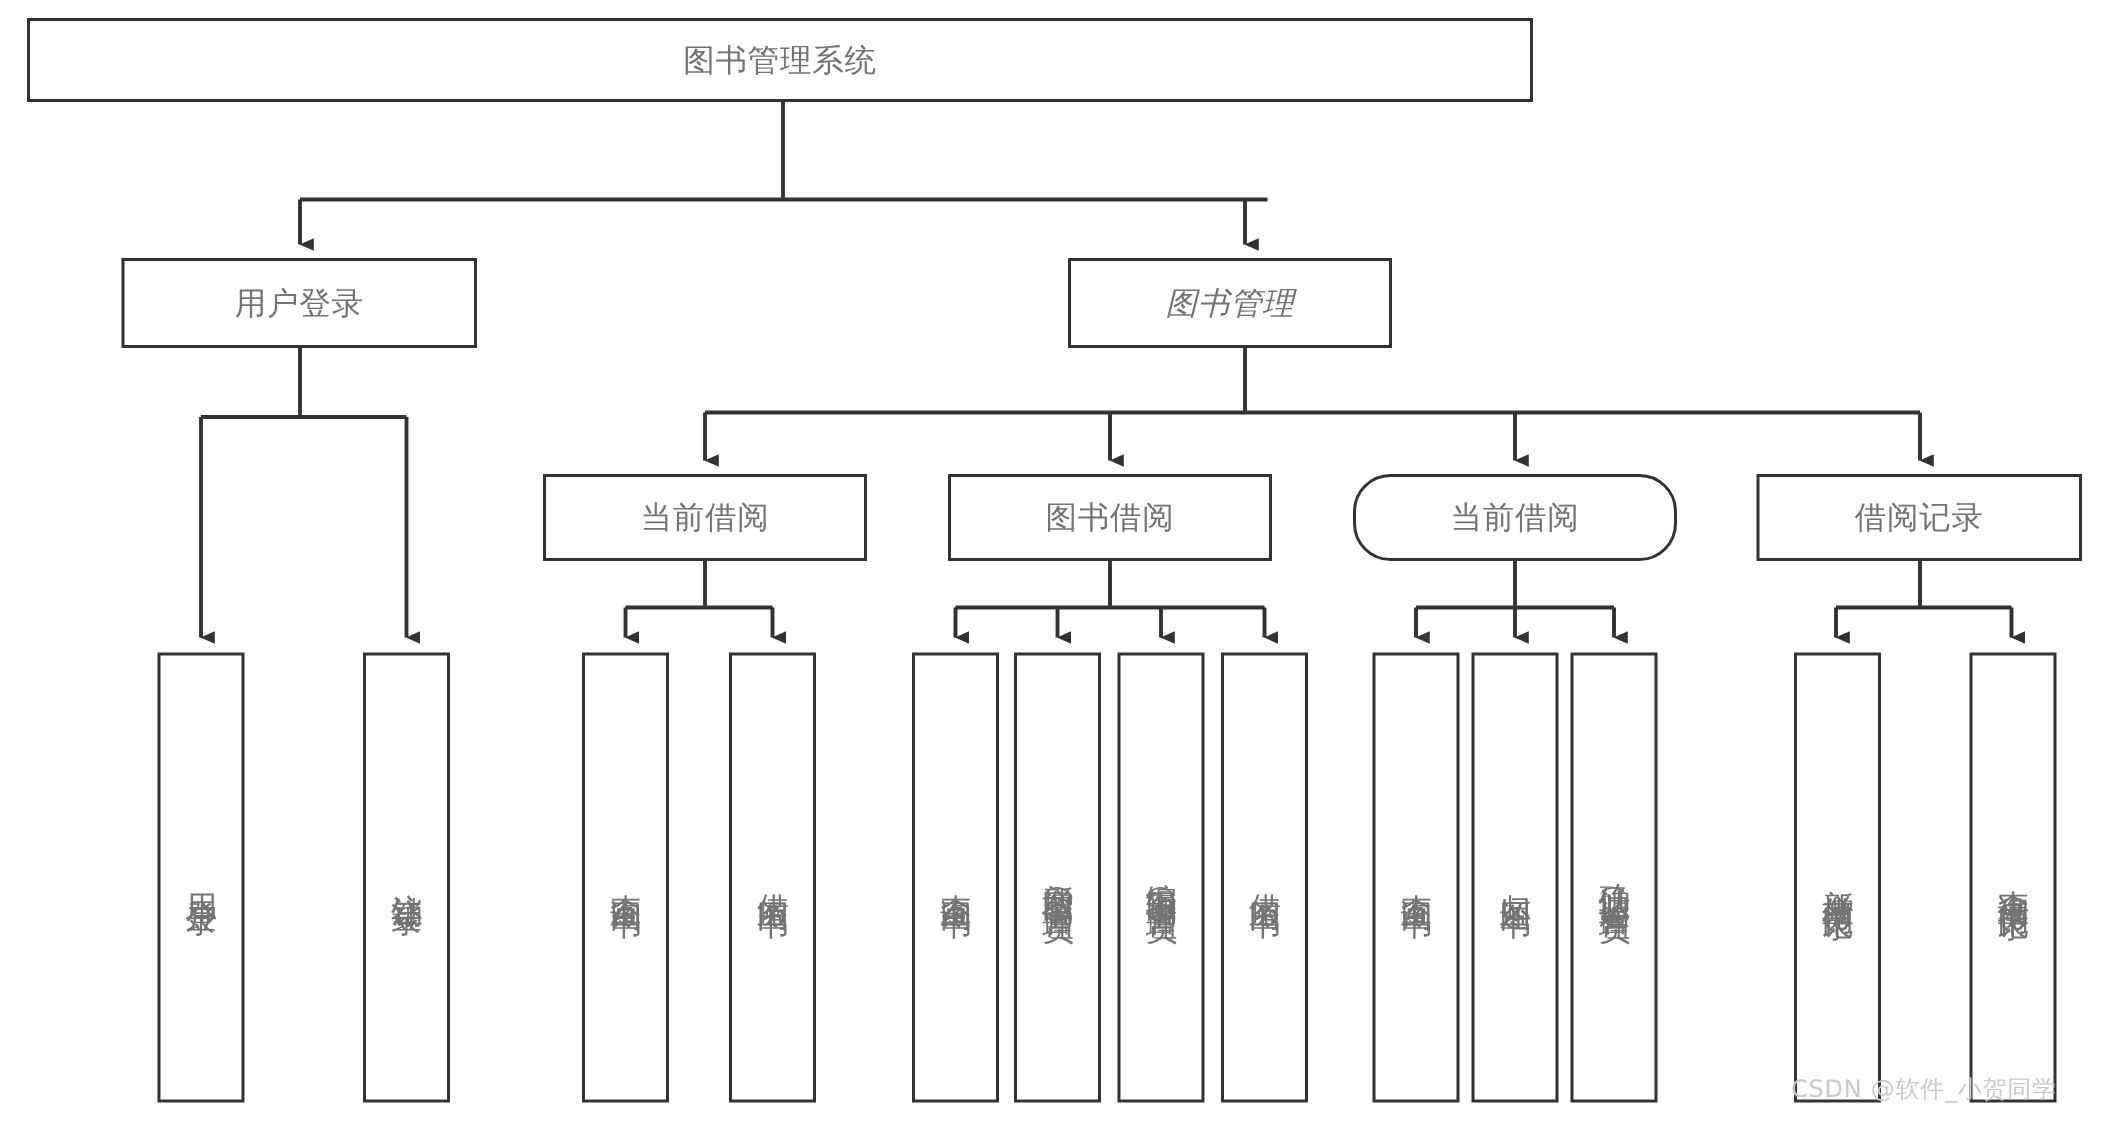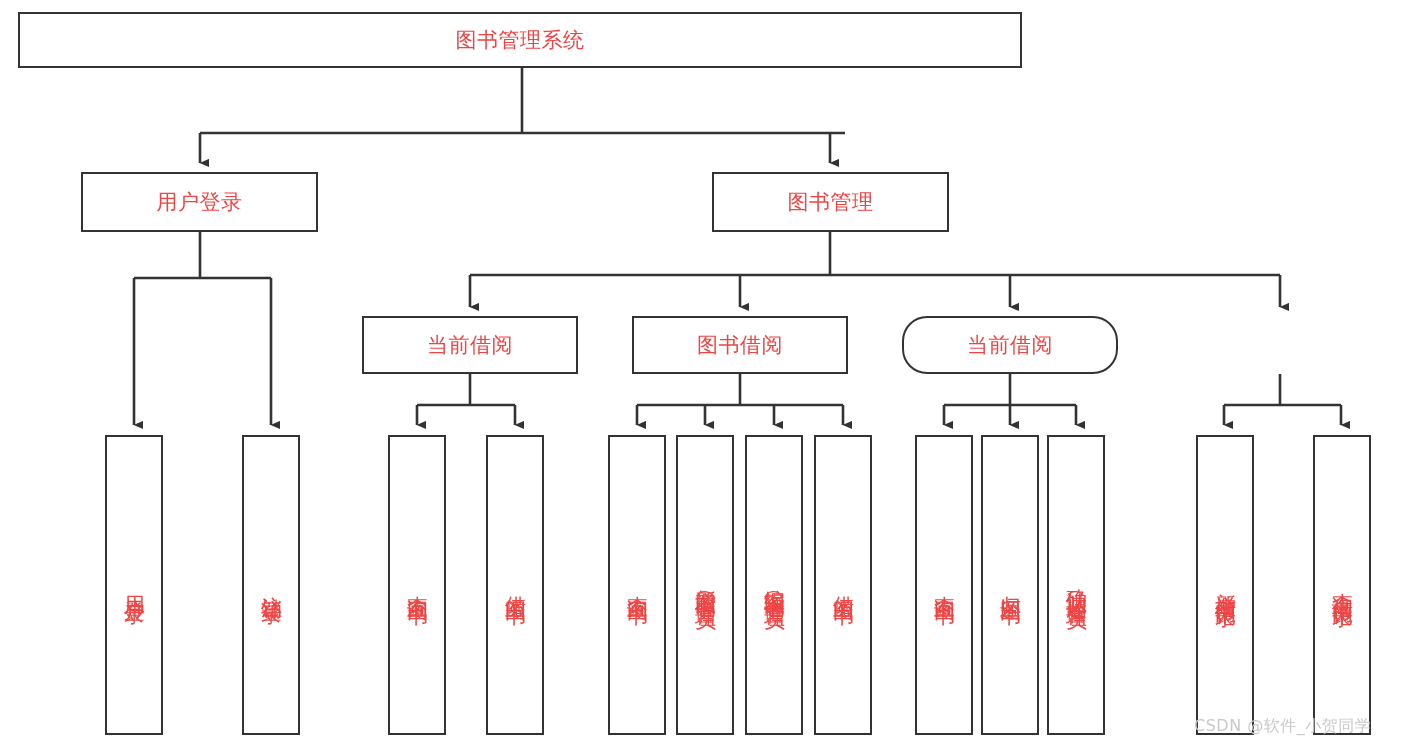--- a/index.html
+++ b/index.html
@@ -38,7 +38,7 @@
     overflow: hidden;
   }
   .node-label {
-    color: #ef4444;
+    color: #737373;
     font-size: 21px;
     line-height: 1.18;
     letter-spacing: 0.5px;

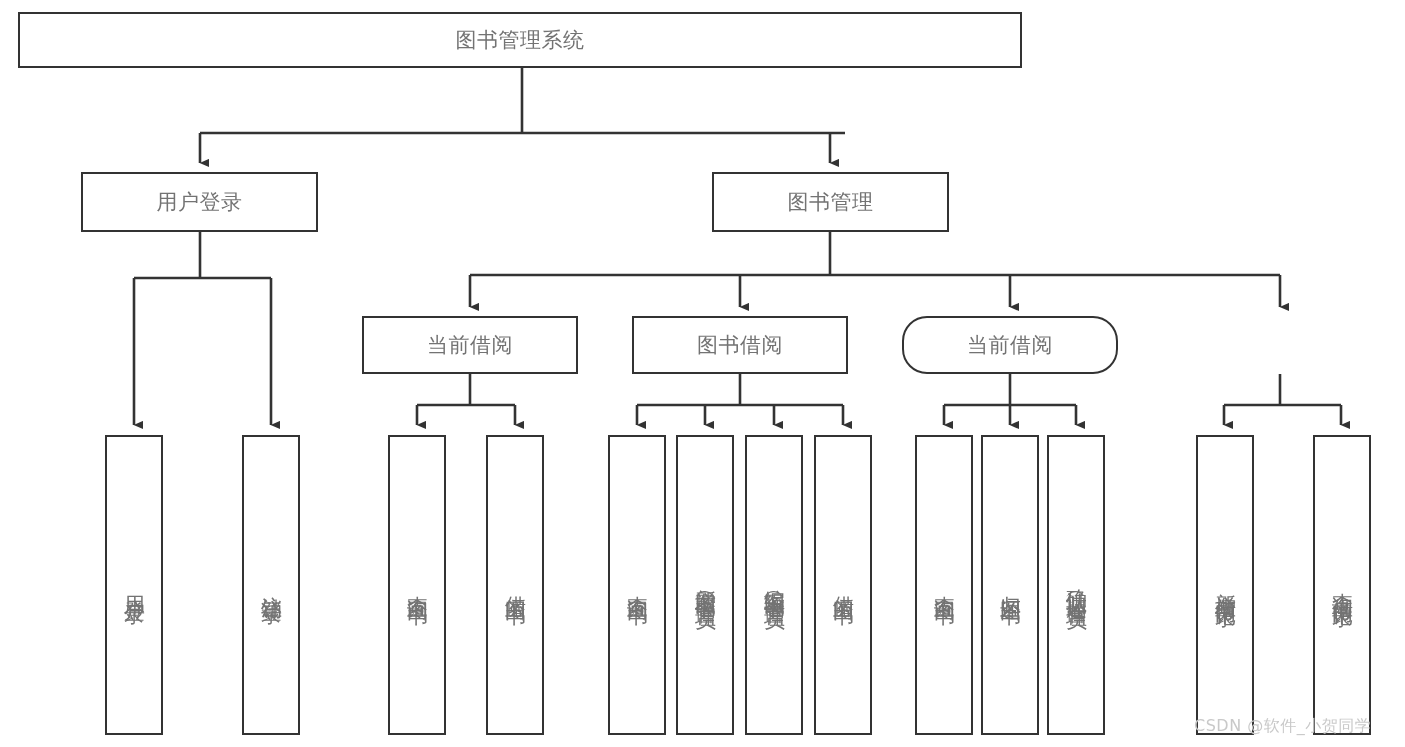--- a/index.html
+++ b/index.html
@@ -125,7 +125,7 @@
   <div class="node-box" style="left:81px; top:172px; width:237px; height:60px;">
     <span class="node-label">用户登录</span>
   </div>
-  <div class="node-box" style="left:712px; top:172px; width:237px; height:60px;">
+  <div class="node-box" style="left:712px; top:172px; width:216px; height:60px;font-style:italic;">
     <span class="node-label">图书管理</span>
   </div>
 

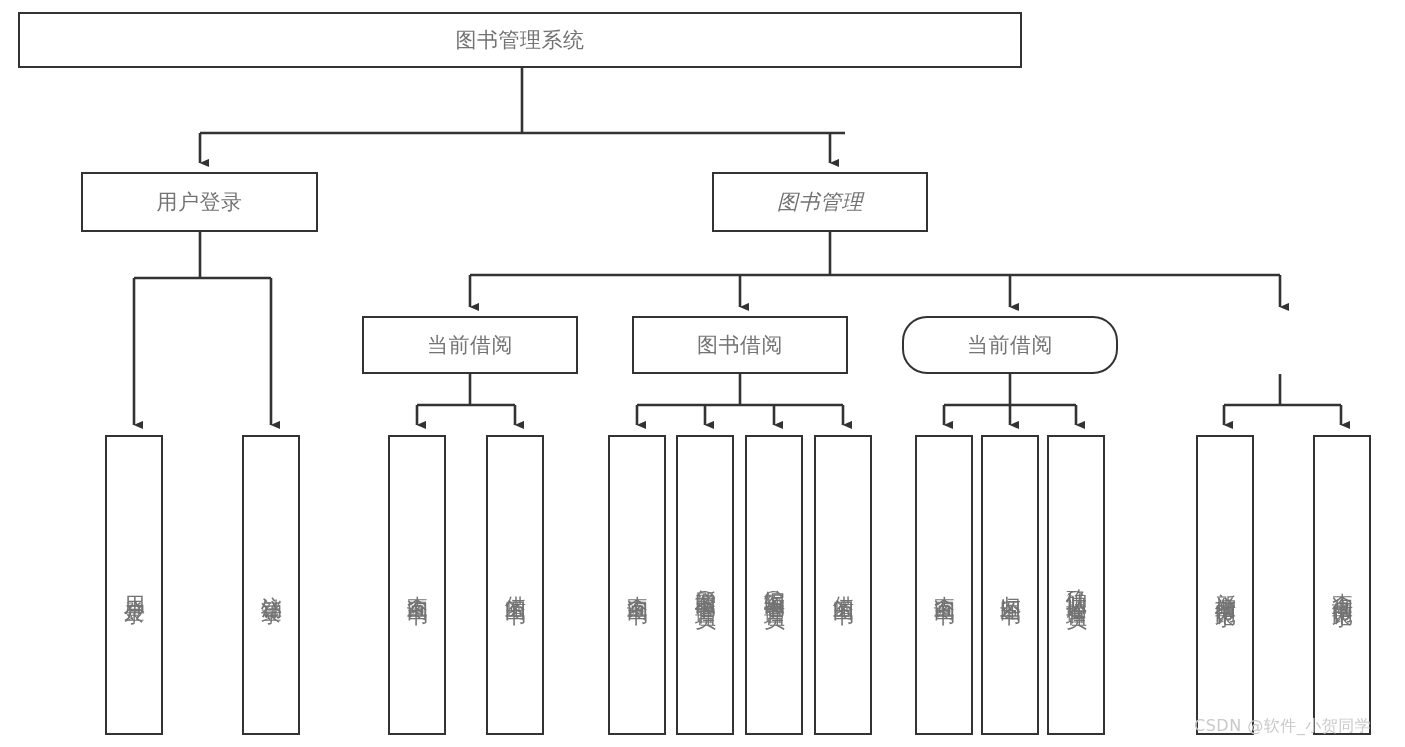--- a/index.html
+++ b/index.html
@@ -138,6 +138,9 @@
   <div class="node-box" style="left:902px; top:316px; width:216px; height:58px;border-radius:25px;">
     <span class="node-label">当前借阅</span>
   </div>
+  <div class="node-box" style="left:1171px; top:316px; width:217px; height:58px;">
+    <span class="node-label">借阅记录</span>
+  </div>
 
   <div class="node-box vertical" style="left:105px; top:435px; width:58px; height:300px;">
     <span class="node-label">用户登录</span>

